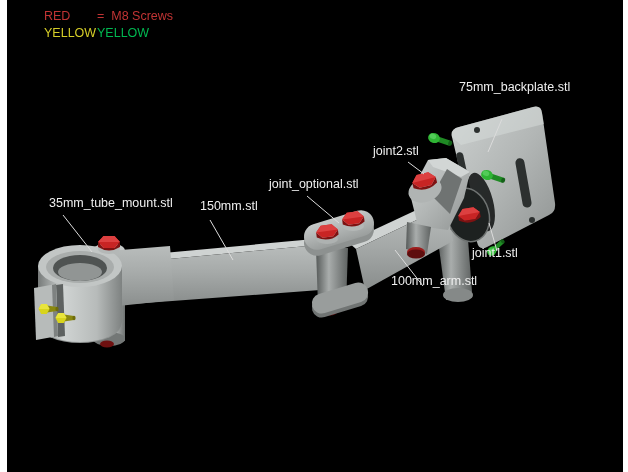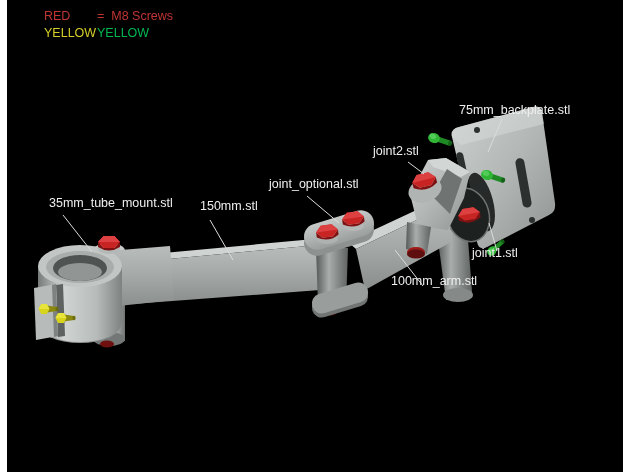--- a/index.html
+++ b/index.html
@@ -38,7 +38,7 @@
   .lab-1{left:200px;top:199px;}
   .lab-2{left:269px;top:177px;}
   .lab-3{left:373px;top:144px;}
-  .lab-4{left:459px;top:103px;text-align:center;}
+  .lab-4{left:459px;top:80px;text-align:center;}
   .lab-5{left:472px;top:246px;}
   .lab-6{left:391px;top:274px;}
 </style>

